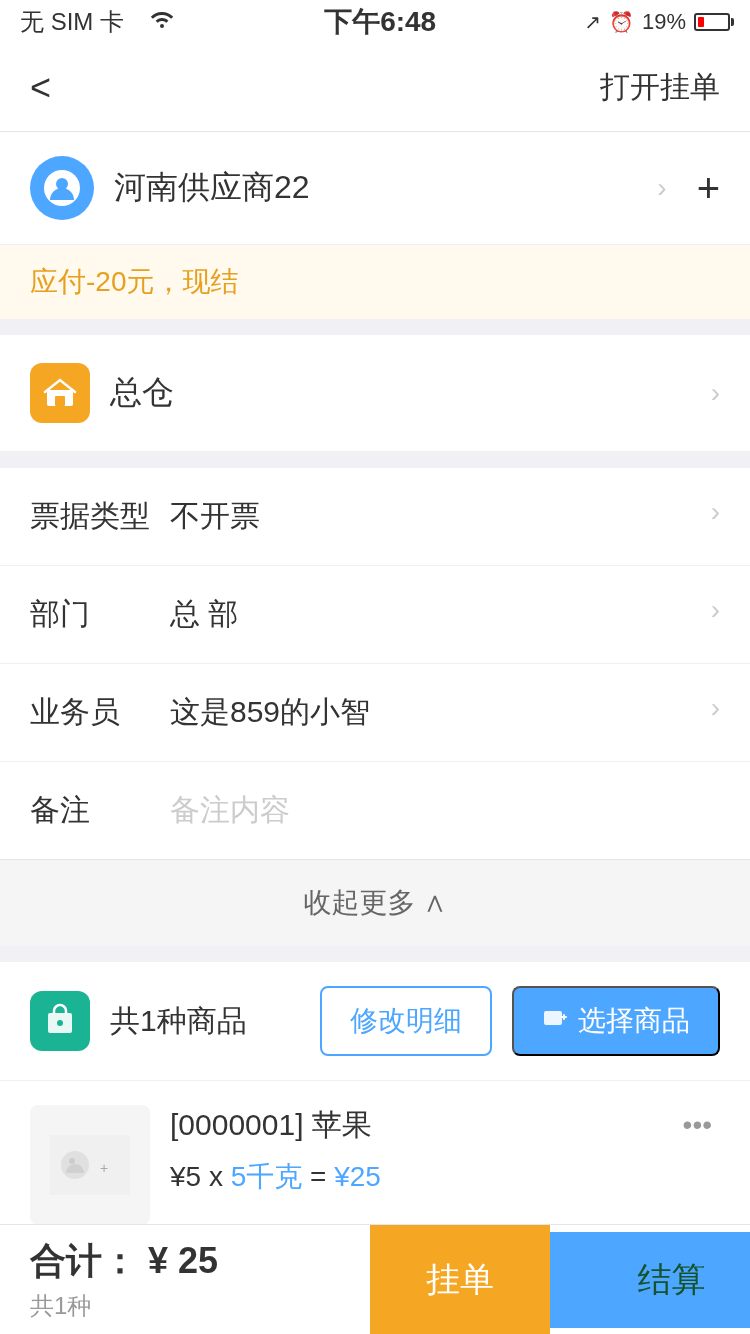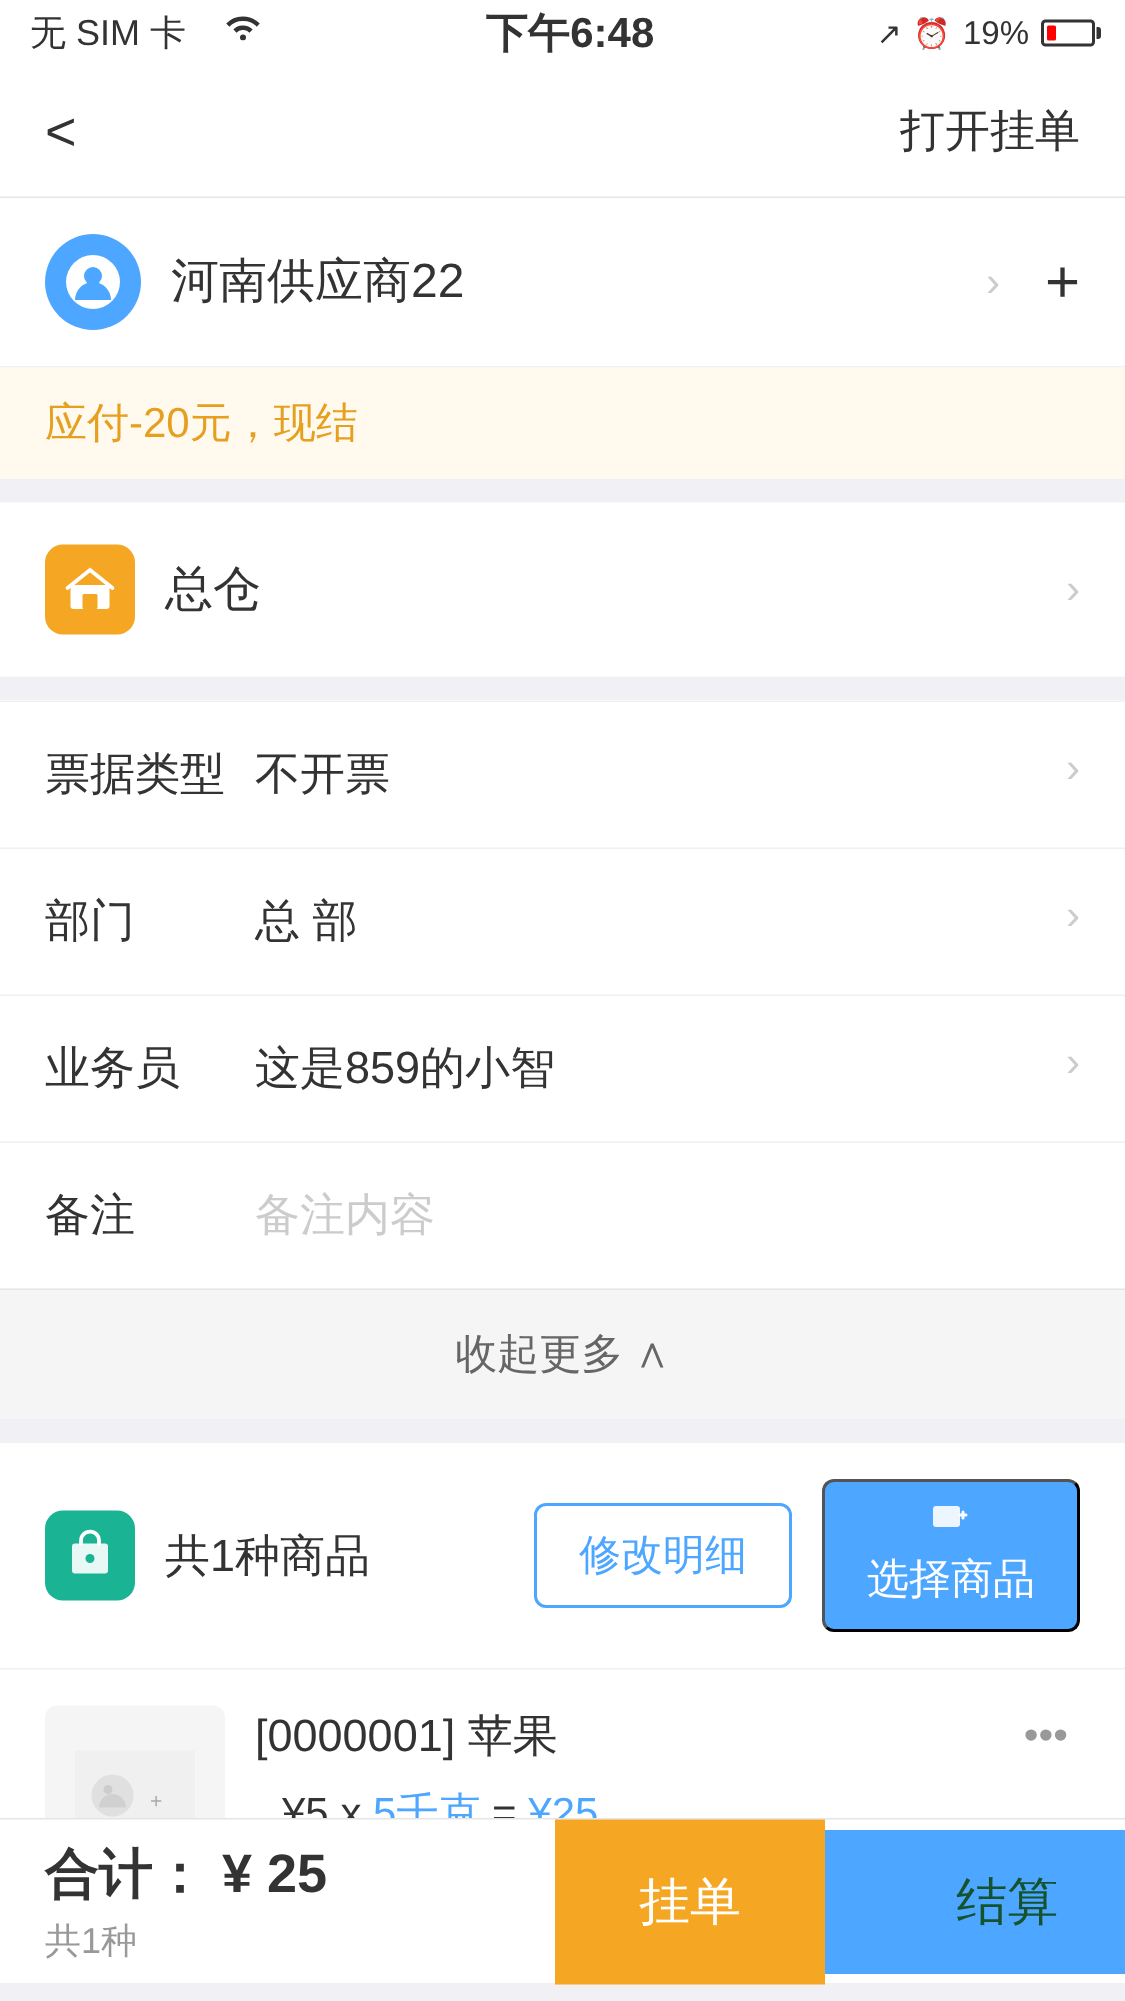--- a/index.html
+++ b/index.html
@@ -235,7 +235,6 @@
       display: flex;
       align-items: center;
       gap: 8px;
-      flex-direction: column;
     }
 
     

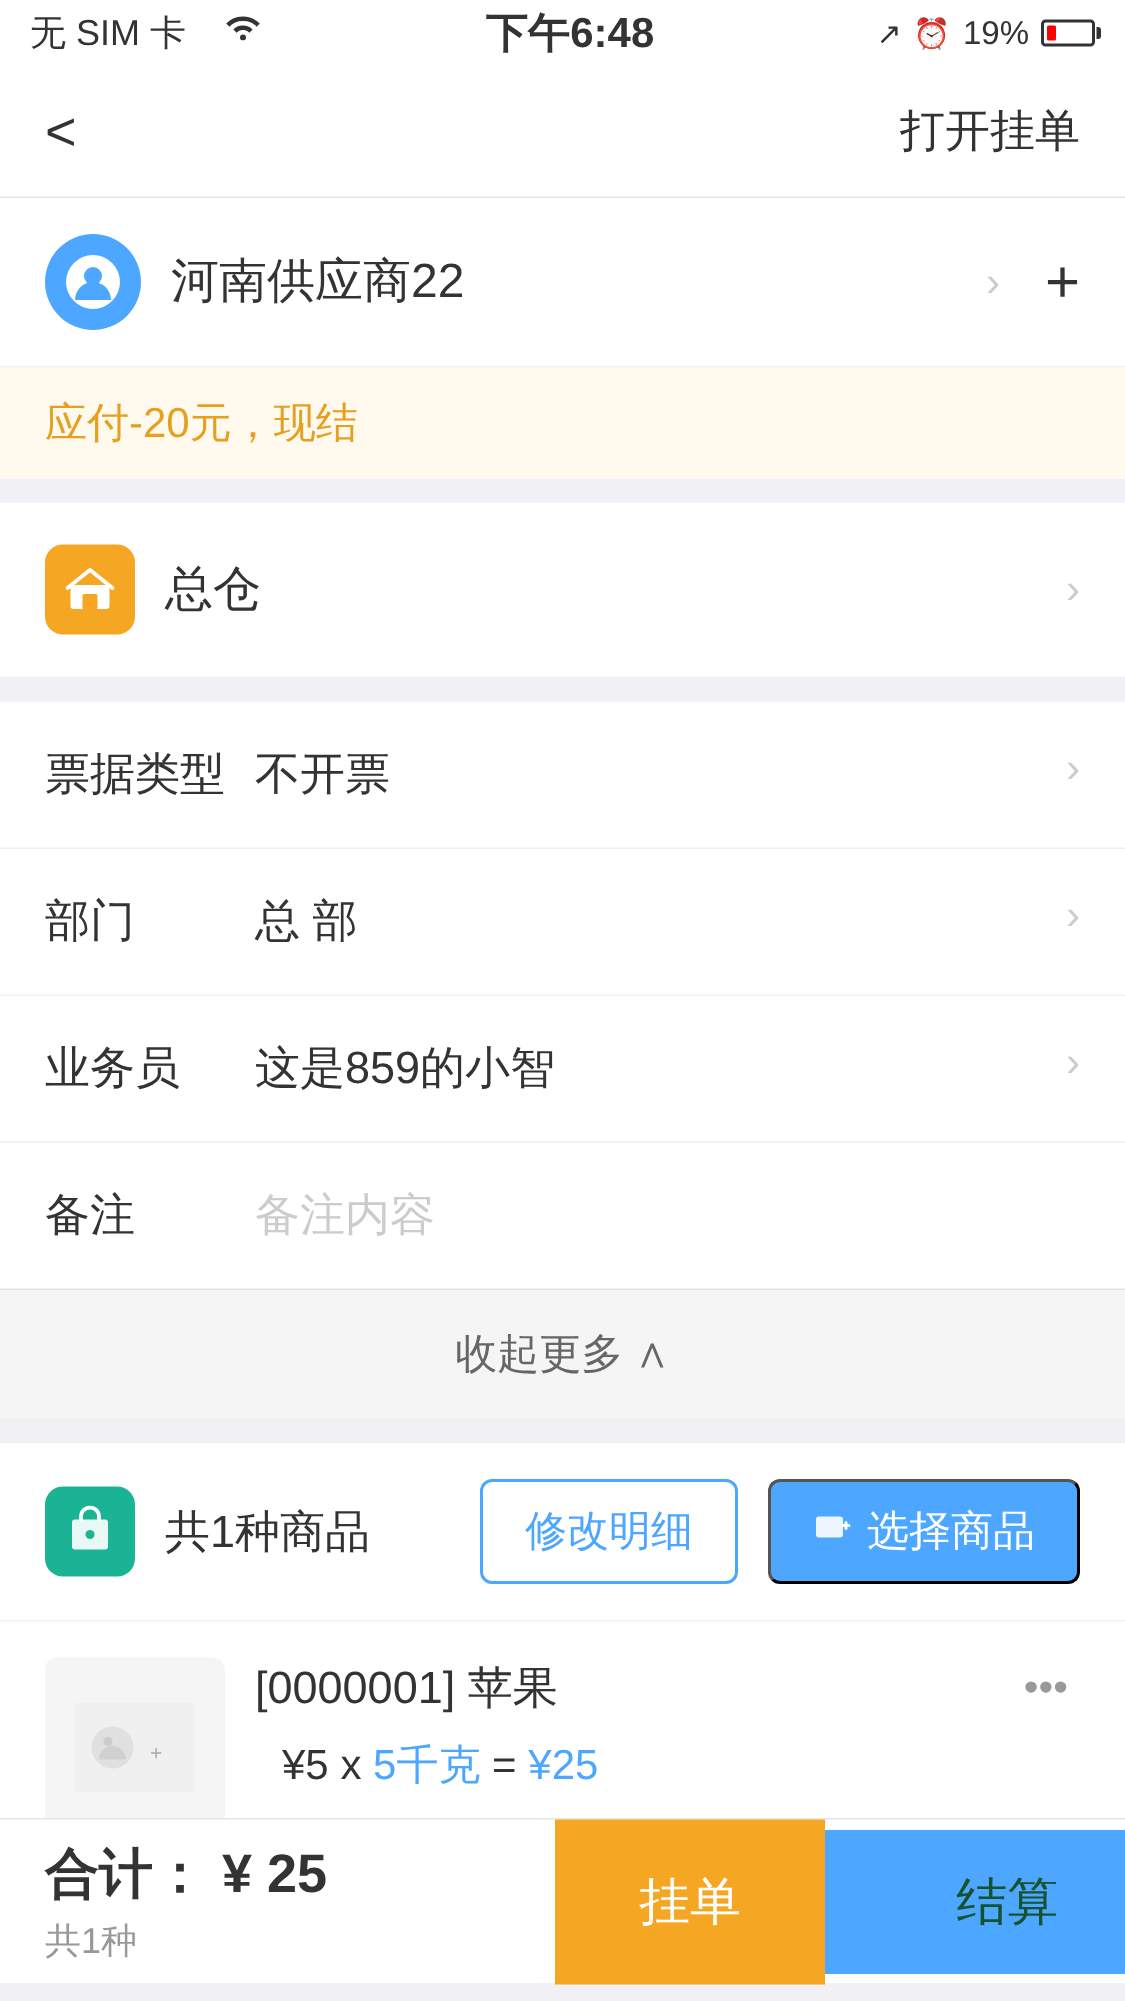--- a/index.html
+++ b/index.html
@@ -265,7 +265,6 @@
     .product-price {
       font-size: 28px;
       color: #333;
-      margin-left: 18px;
     }
     .product-price .highlight {
       color: #4da6ff;

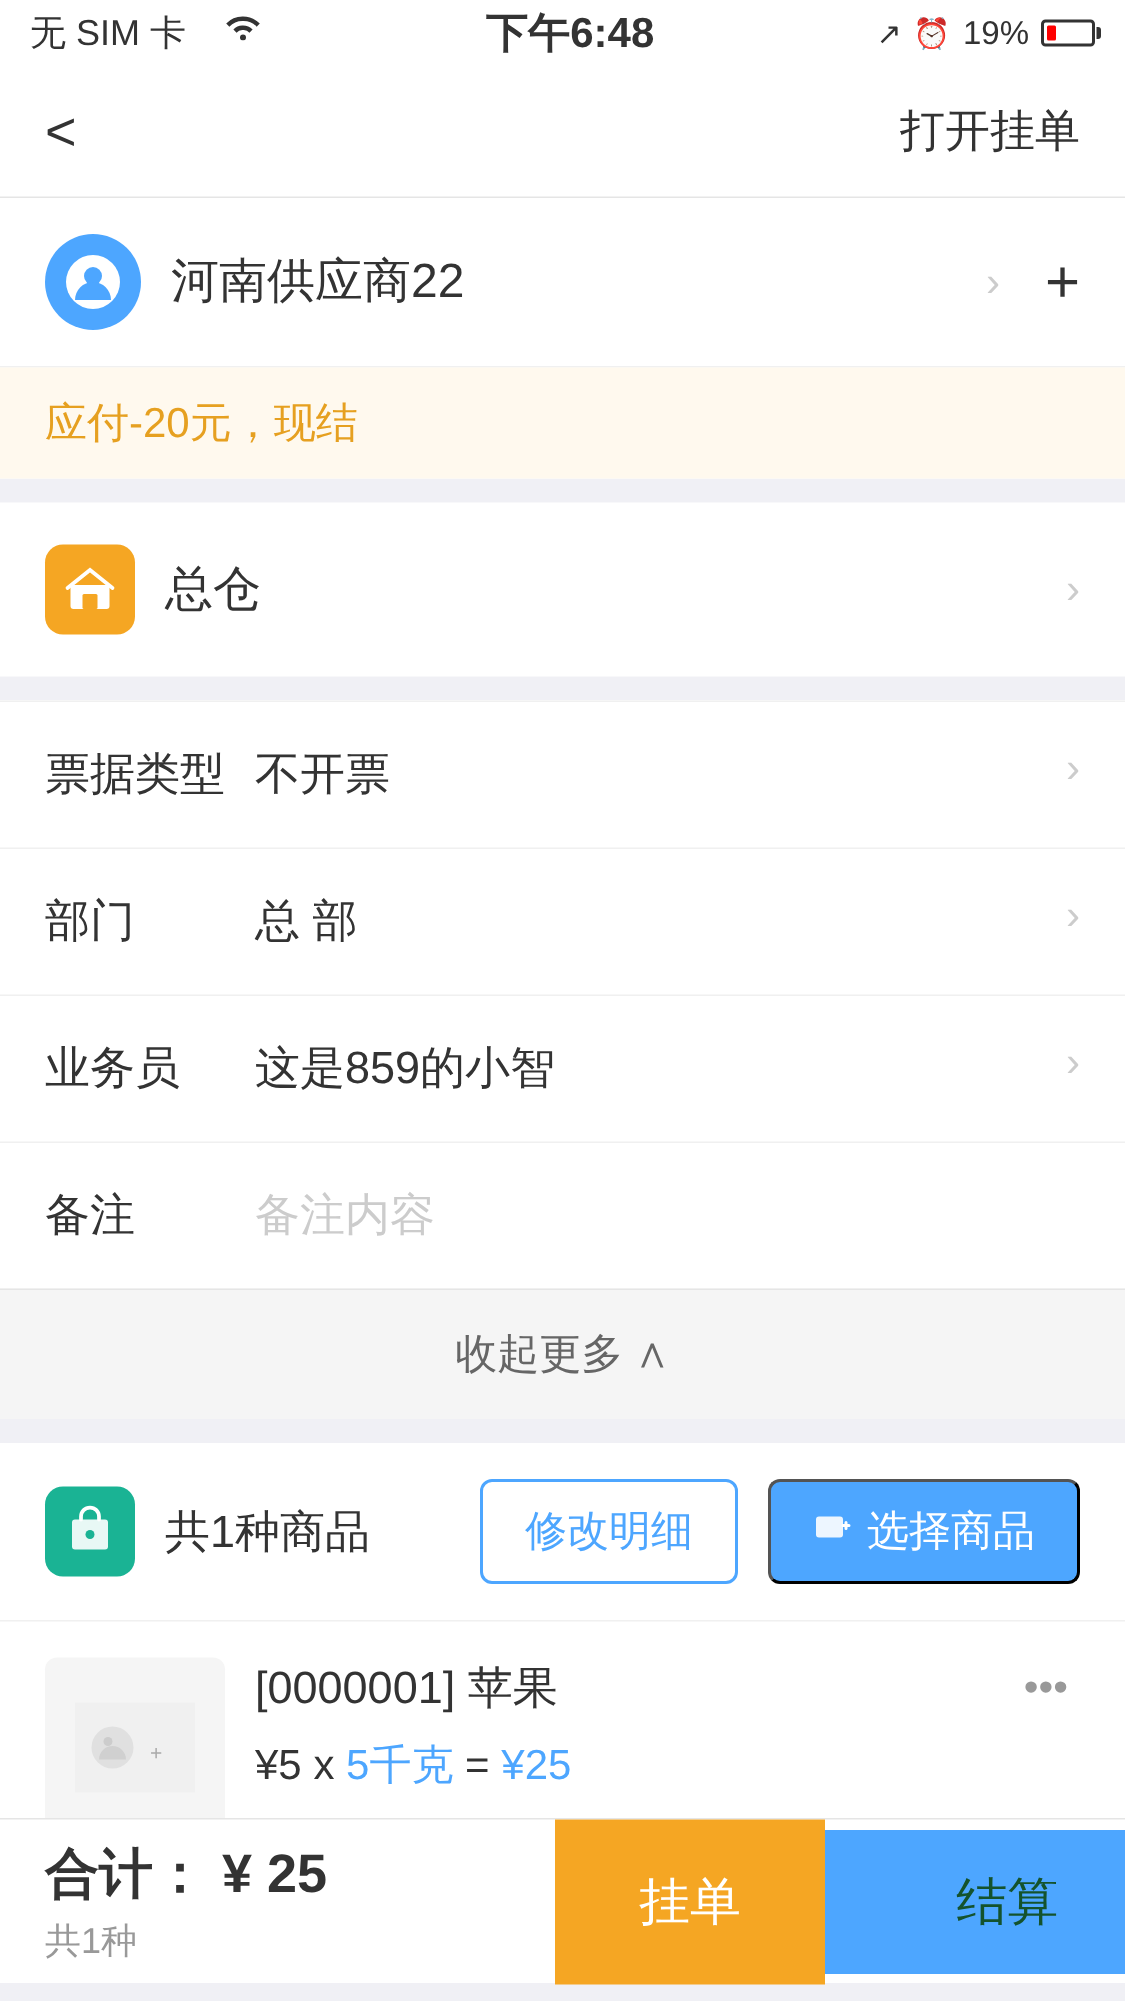--- a/index.html
+++ b/index.html
@@ -279,7 +279,7 @@
     
     .bottom-bar {
       position: fixed;
-      bottom: 12px;
+      bottom: 0;
       width: 750px;
       height: 110px;
       display: flex;

